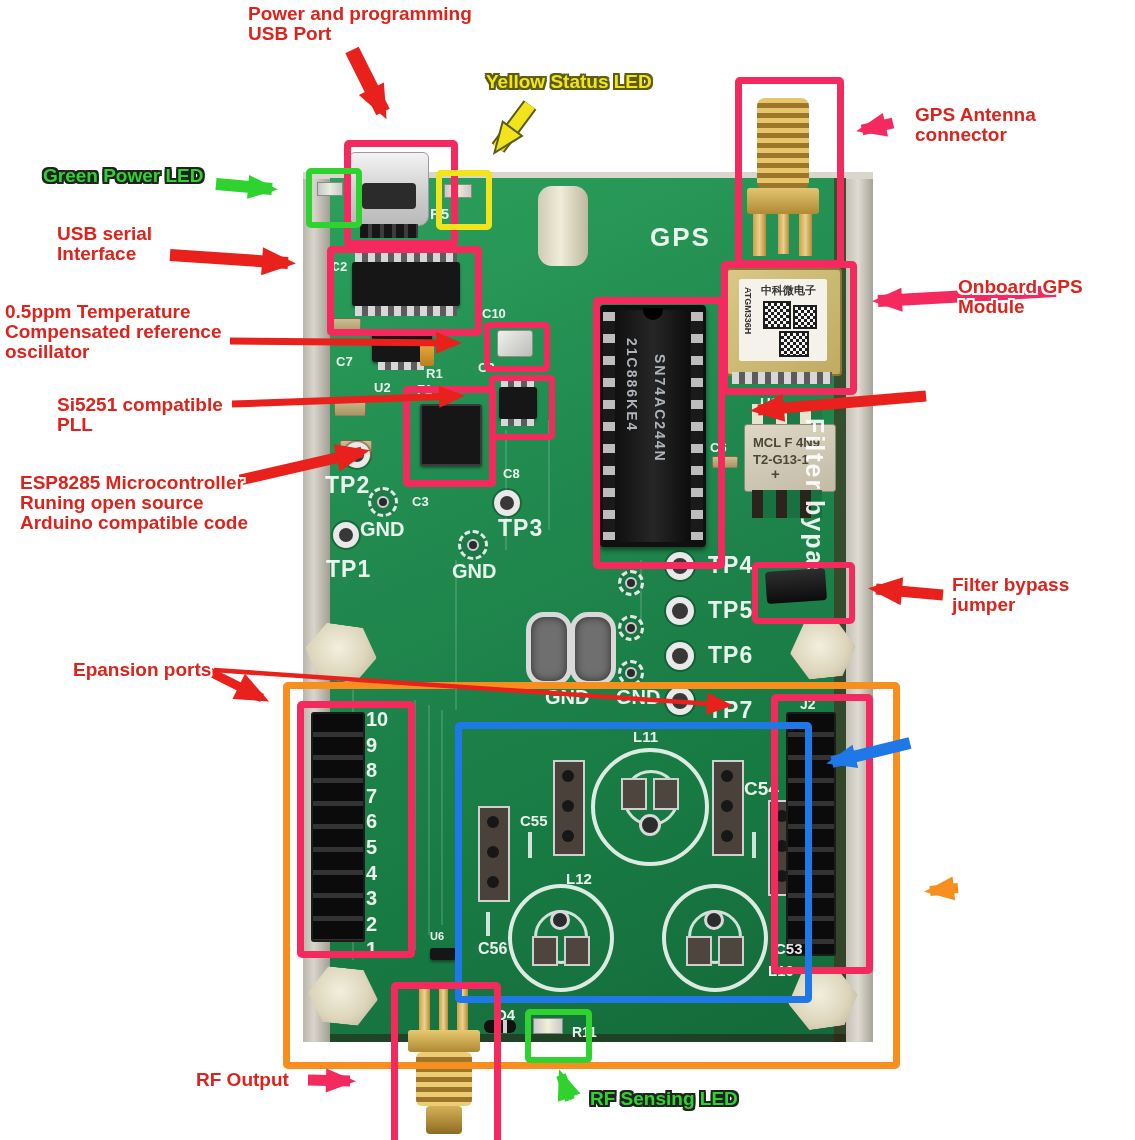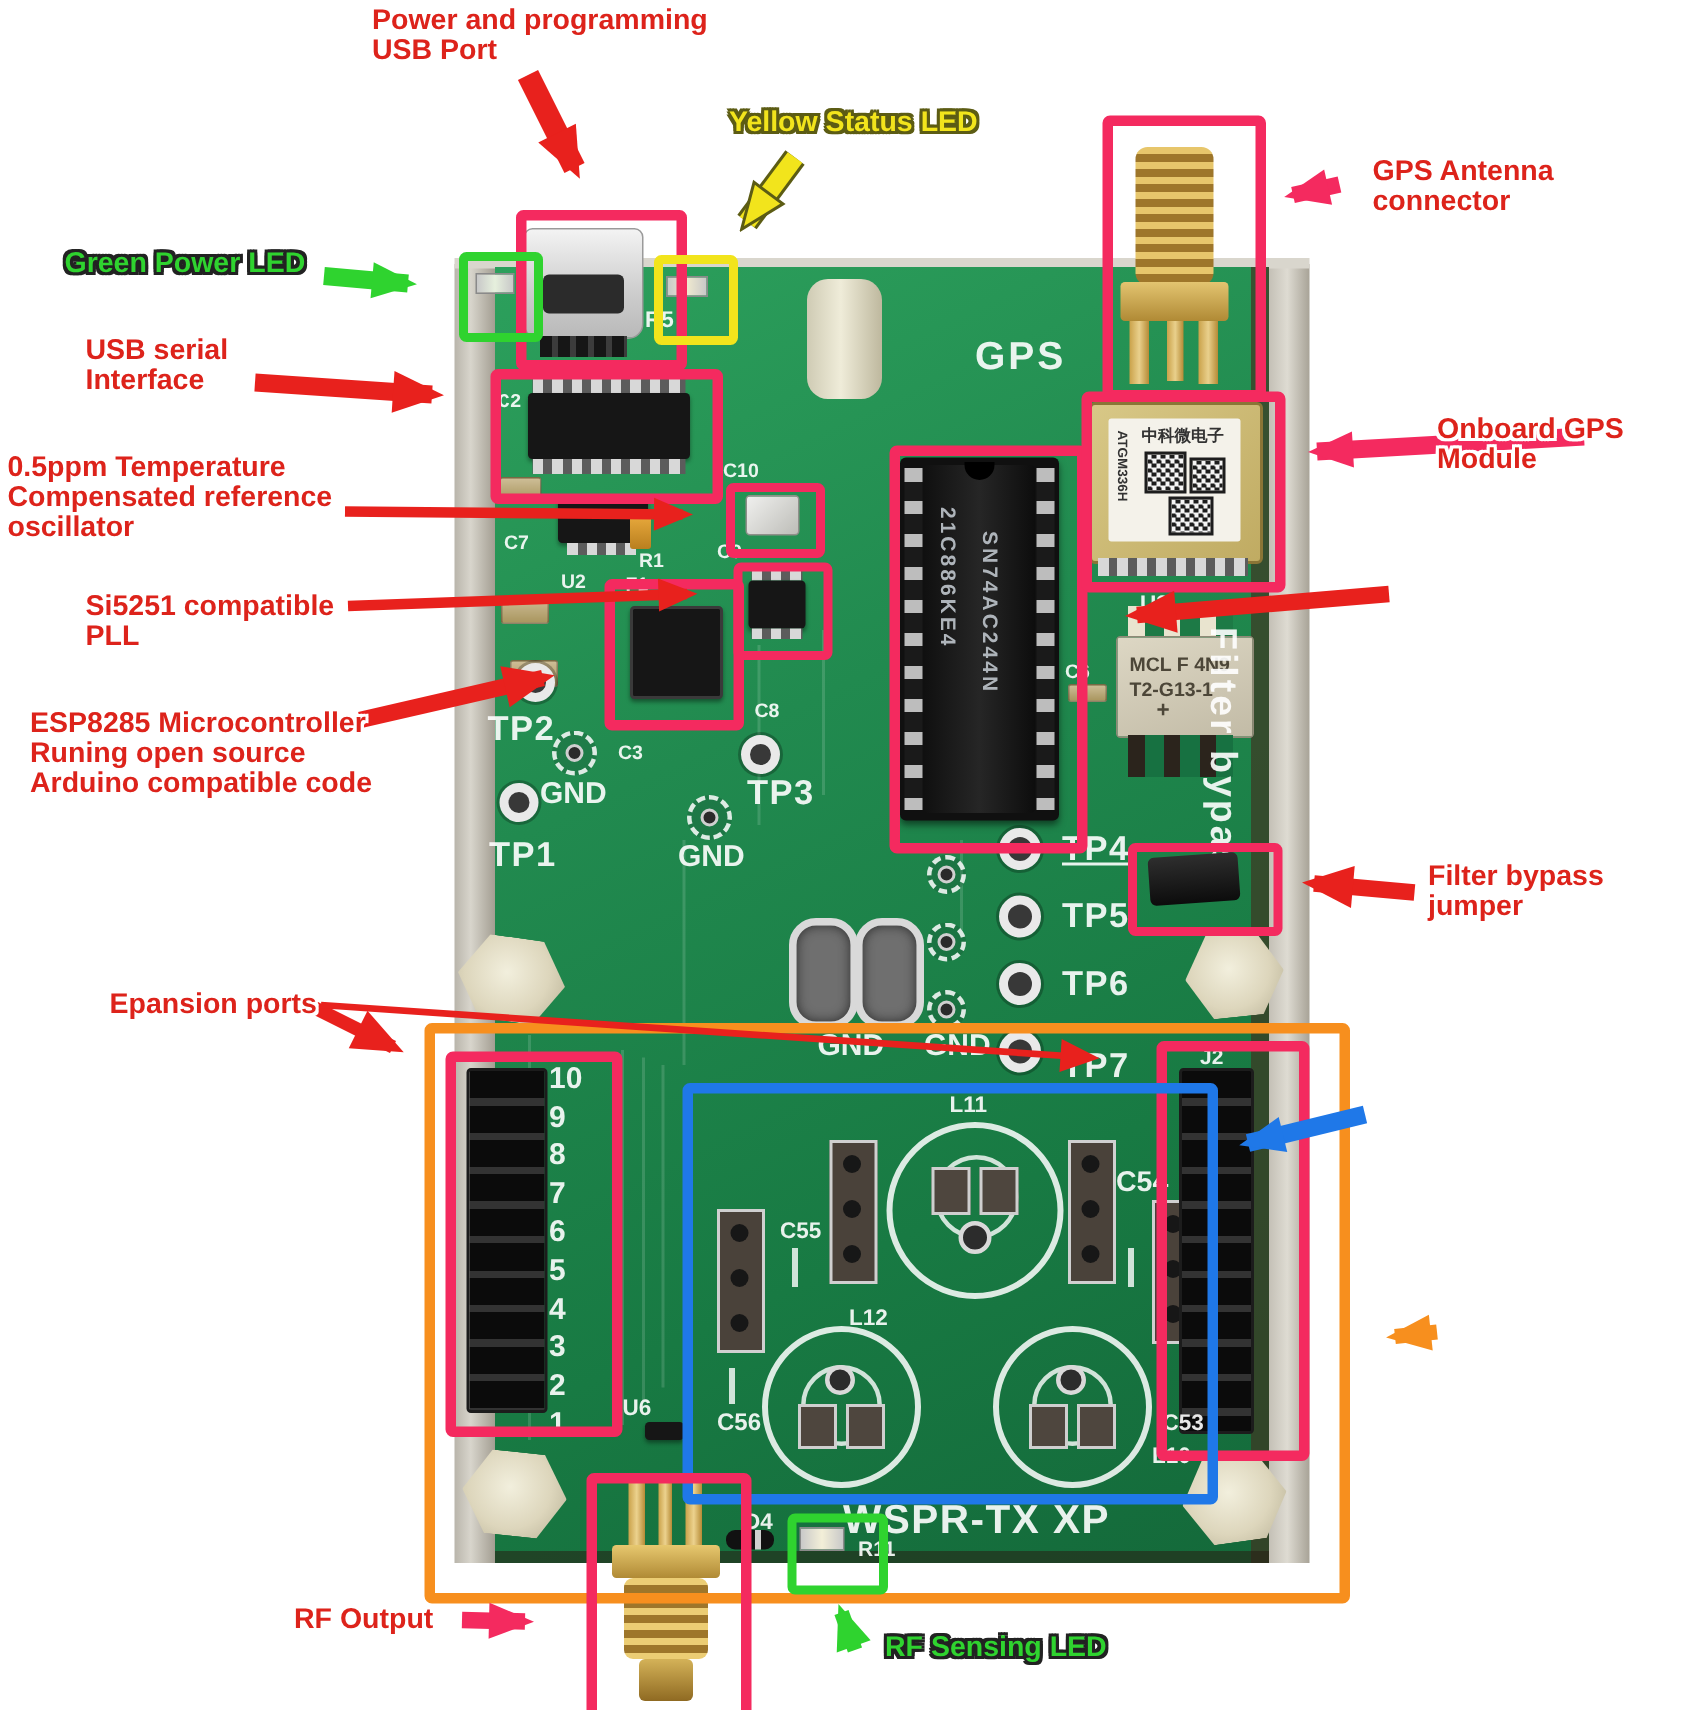--- a/index.html
+++ b/index.html
@@ -156,7 +156,7 @@
   <span class="silk" style="left:452px;top:560px;font-size:20px;">GND</span>
 
   <div class="tphole" style="left:666px;top:552px;width:16px;height:16px;"></div>
-  <span class="silk silk-tp" style="left:708px;top:552px;text-decoration:underline;">TP4</span>
+  <span class="silk silk-tp" style="left:708px;top:552px;">TP4</span>
   <div class="tphole" style="left:666px;top:597px;width:16px;height:16px;"></div>
   <span class="silk silk-tp" style="left:708px;top:597px;">TP5</span>
   <div class="tphole" style="left:666px;top:642px;width:16px;height:16px;"></div>

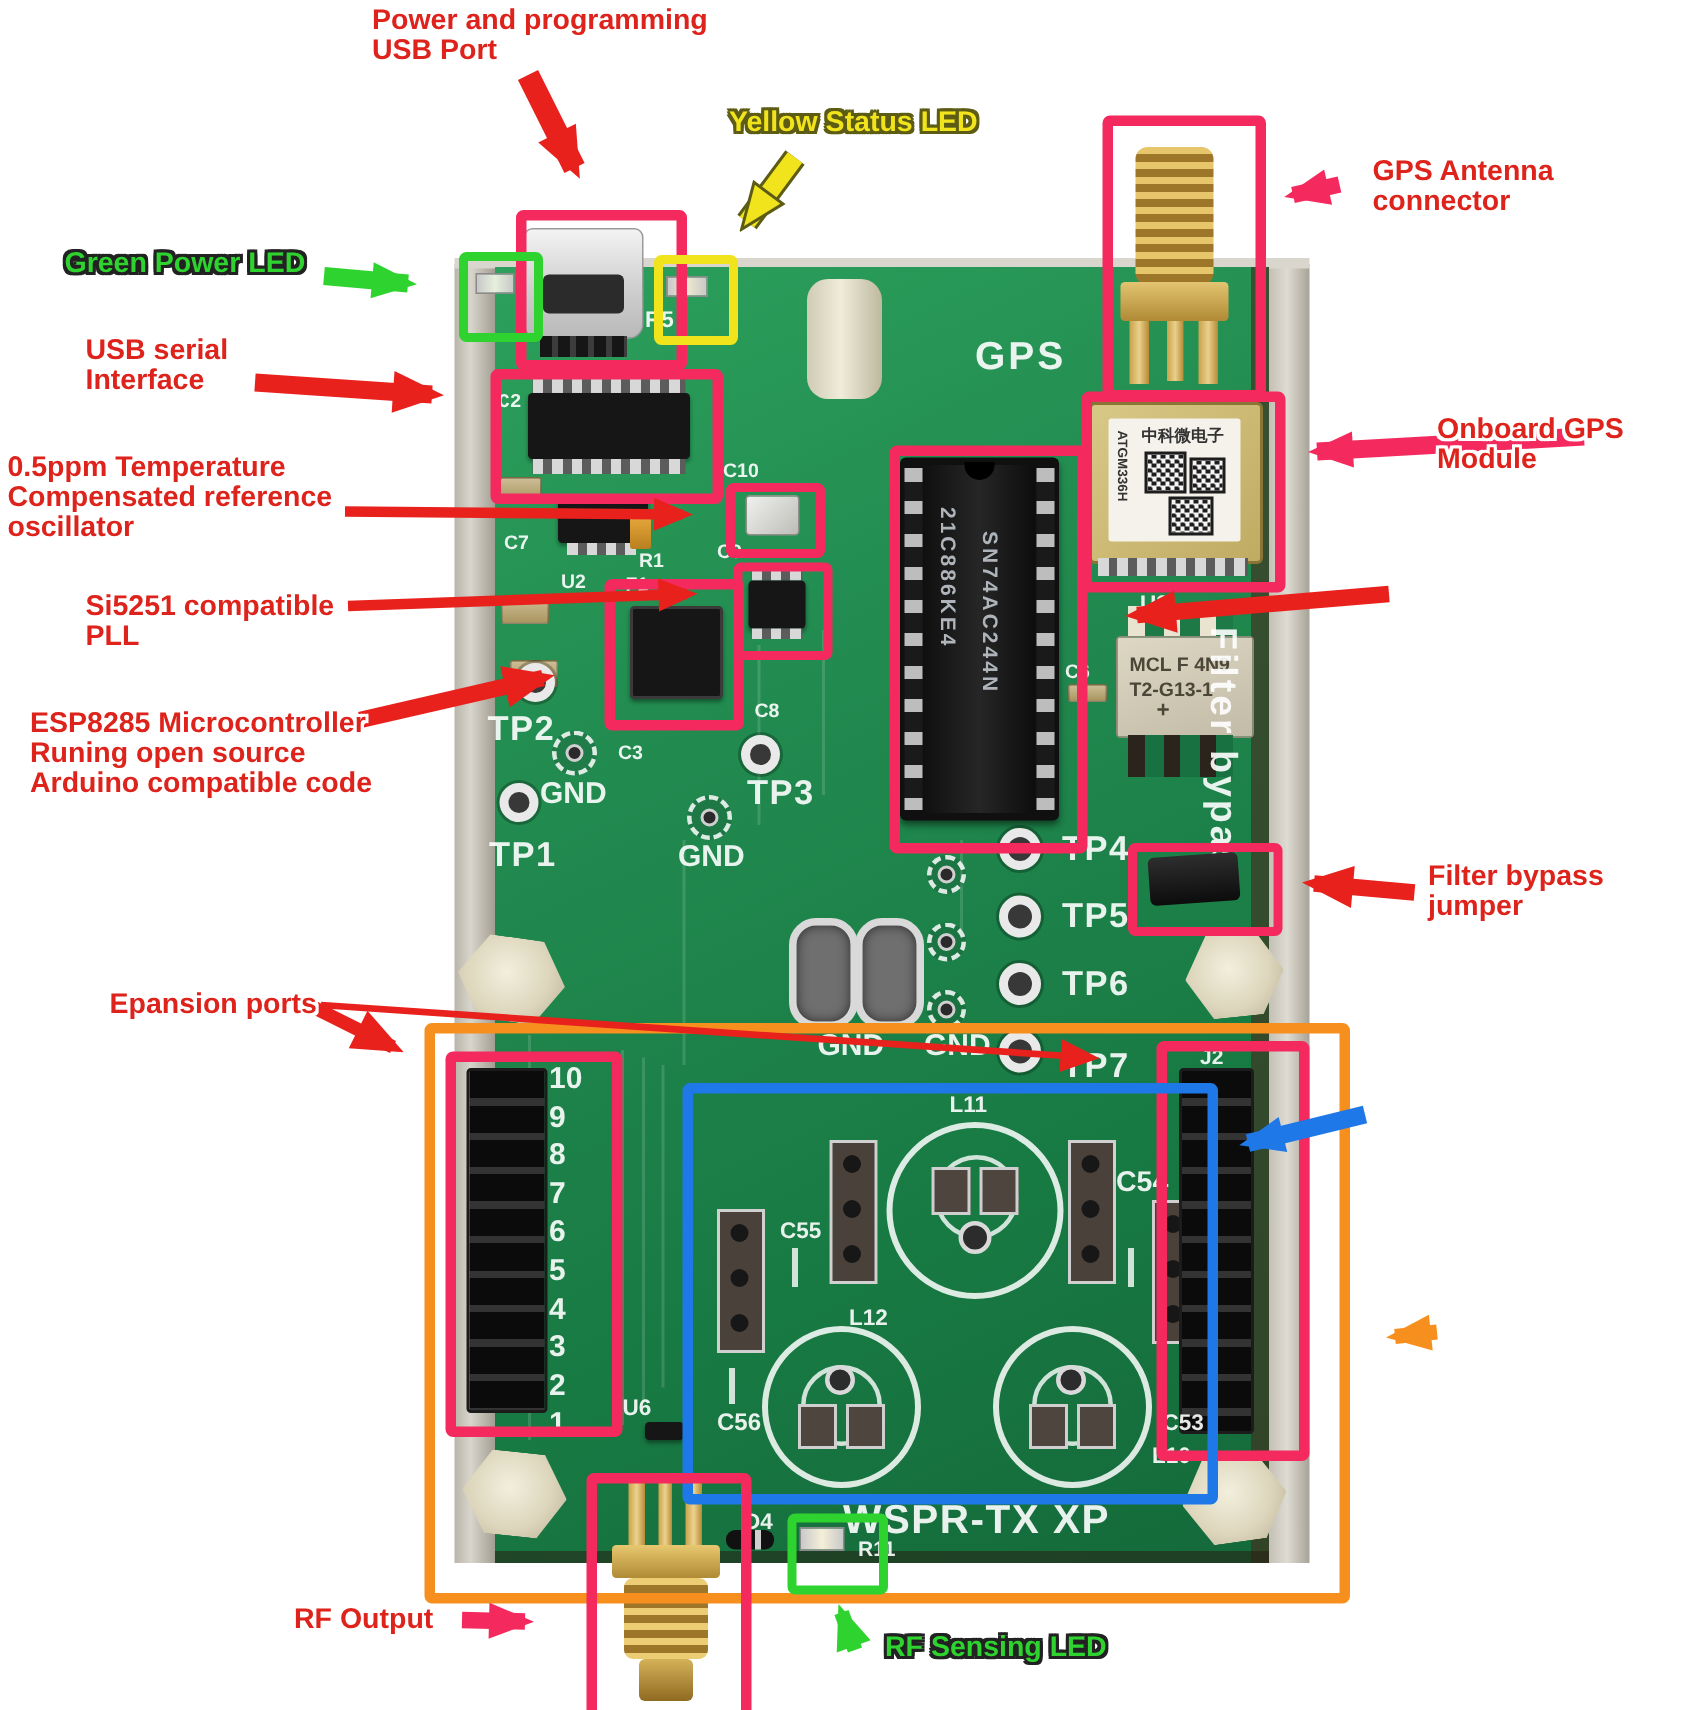--- a/index.html
+++ b/index.html
@@ -251,7 +251,7 @@
   <div class="abs" style="left:752px;top:832px;width:4px;height:26px;background:rgba(255,255,255,.8);z-index:1;"></div>
   <div class="abs" style="left:486px;top:912px;width:4px;height:24px;background:rgba(255,255,255,.8);z-index:1;"></div>
 
-  <span class="silk silk-sm" style="left:415px;top:930px;font-size:15px;">U6</span>
+  <span class="silk silk-sm" style="left:430px;top:930px;font-size:11px;">U6</span>
   <div class="chip" style="left:430px;top:948px;width:26px;height:12px;"></div>
 
   <span class="silk" style="left:562px;top:998px;font-size:27px;letter-spacing:1px;">WSPR-TX XP</span>

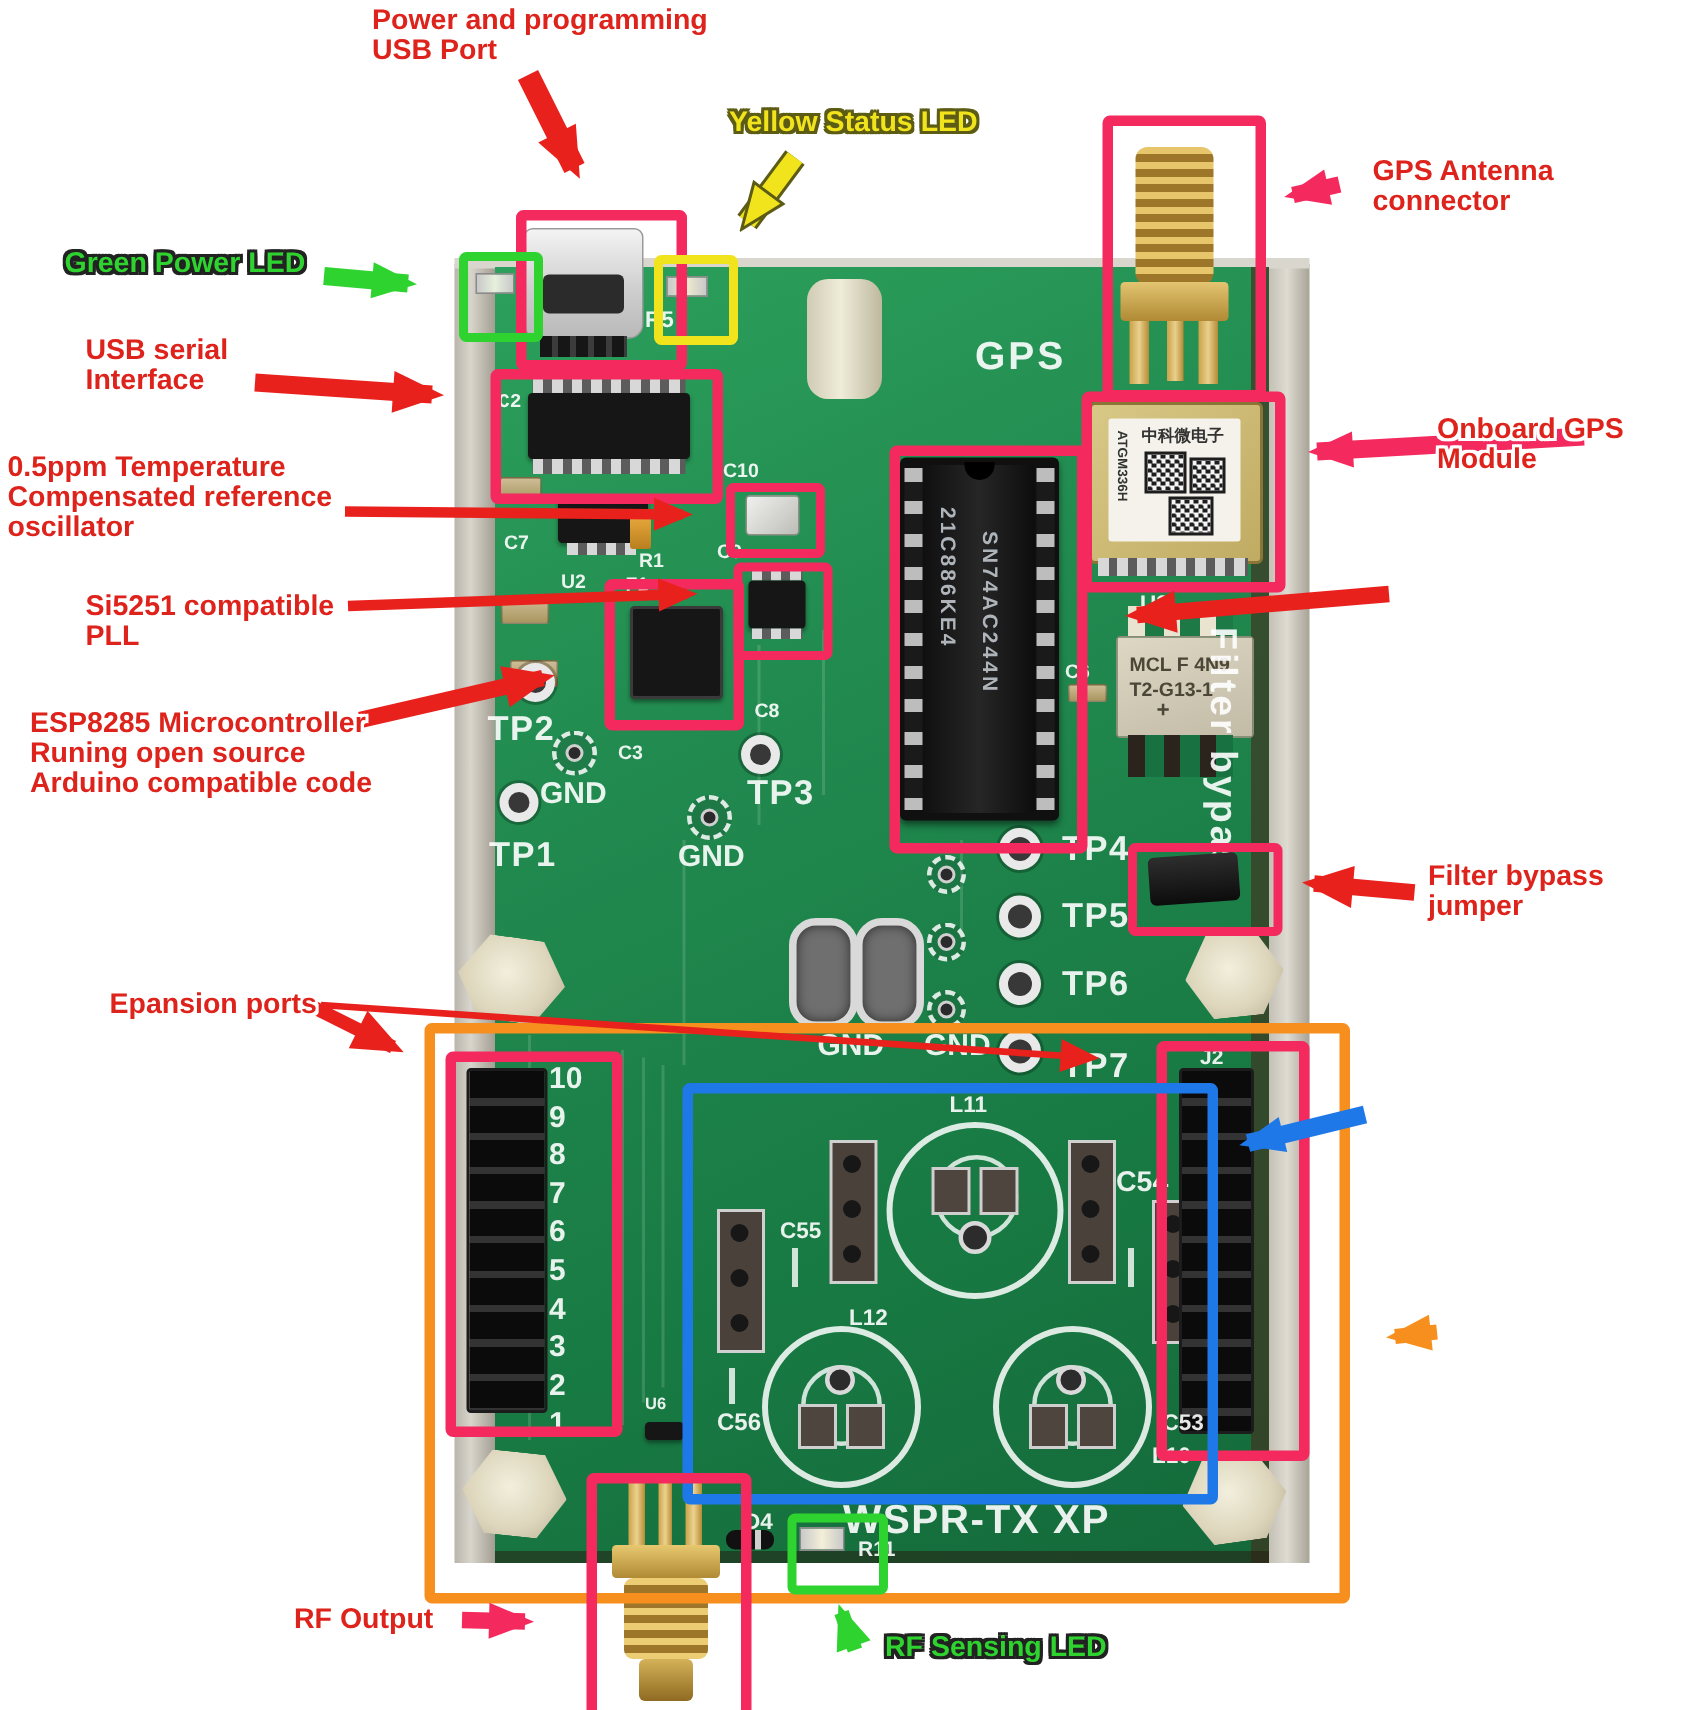--- a/index.html
+++ b/index.html
@@ -254,7 +254,6 @@
   <span class="silk silk-sm" style="left:430px;top:930px;font-size:11px;">U6</span>
   <div class="chip" style="left:430px;top:948px;width:26px;height:12px;"></div>
 
-  <span class="silk" style="left:562px;top:998px;font-size:27px;letter-spacing:1px;">WSPR-TX XP</span>
   <span class="silk silk-sm" style="left:496px;top:1006px;font-size:15px;">D4</span>
   <div class="abs" style="left:484px;top:1020px;width:32px;height:13px;background:linear-gradient(90deg,#111,#111 60%,#cfcfcf 60%,#cfcfcf 72%,#111 72%);border-radius:6px;z-index:2;"></div>
   <div class="abs" style="left:533px;top:1018px;width:28px;height:14px;background:linear-gradient(90deg,#c9c9c9,#f3efd8 50%,#c9c9c9);border:1px solid #8a8a8a;z-index:2;"></div>

